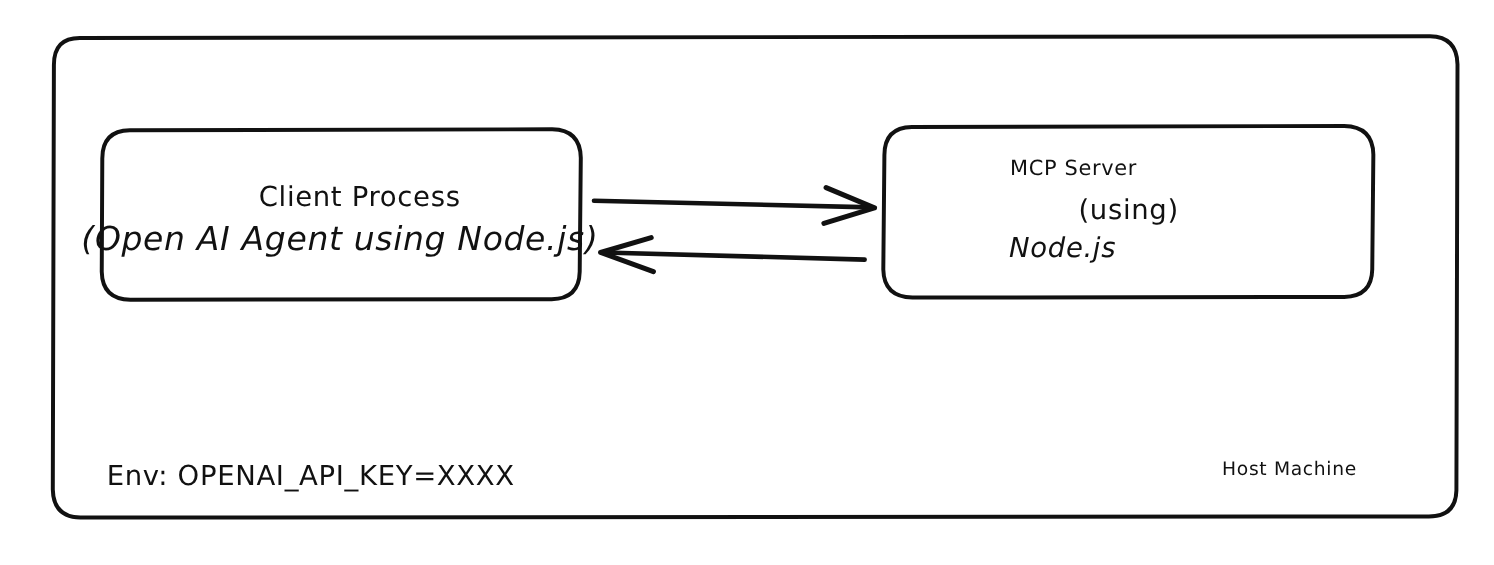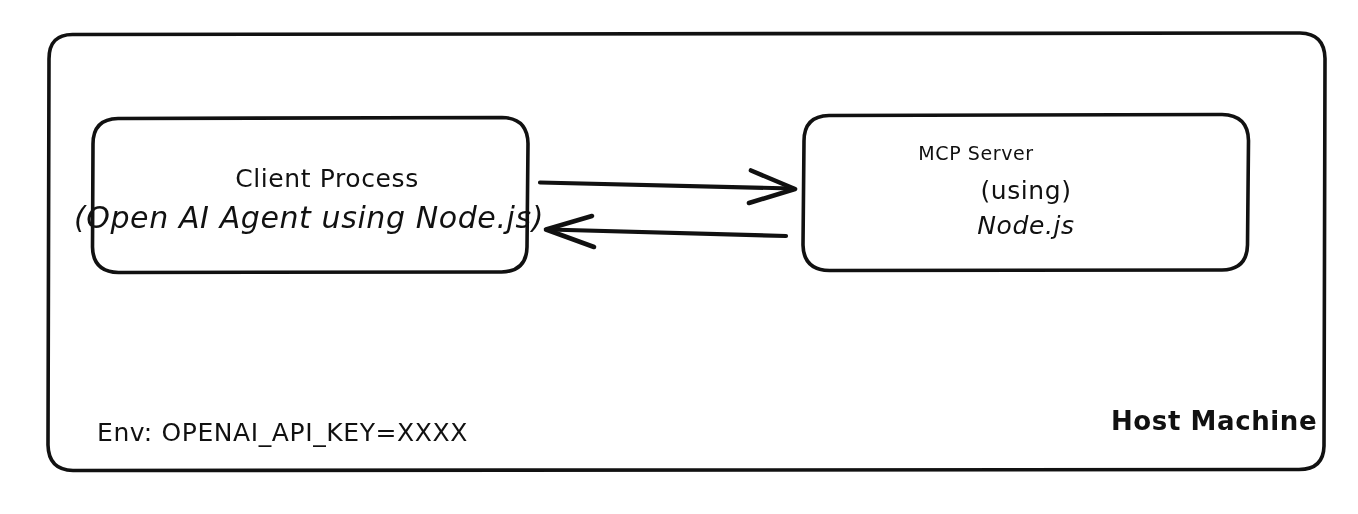--- a/index.html
+++ b/index.html
@@ -83,7 +83,7 @@
     font-size: 25px;
   }
   #server-line-3 {
-    left: 1026px;
+    left: 966px;
     top: 213px;
     font-size: 25px;
     font-style: italic;

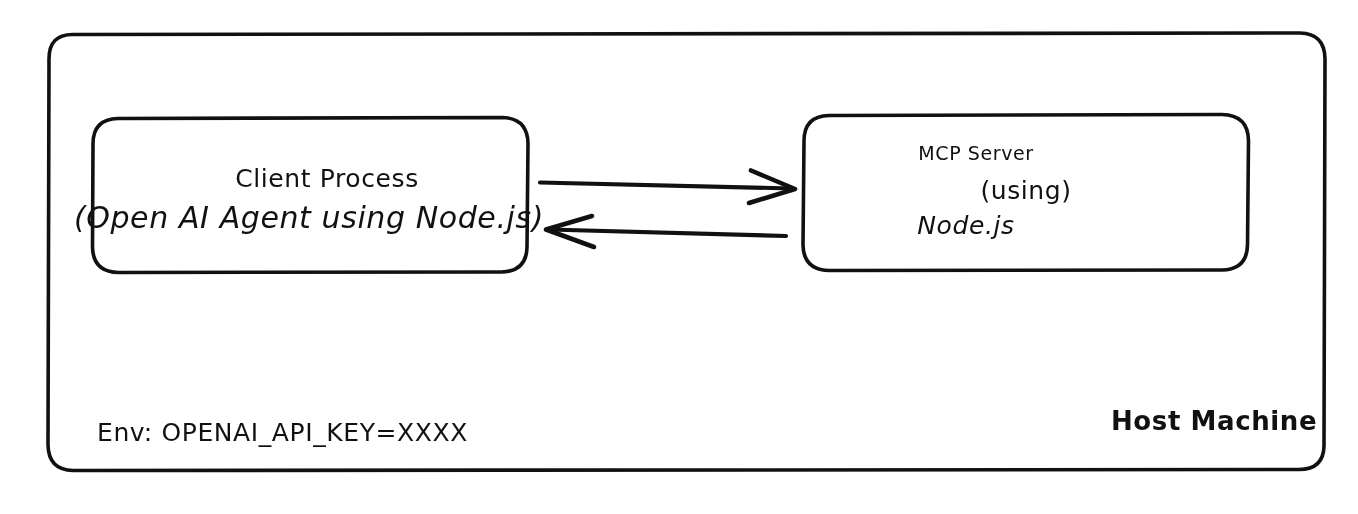--- a/index.html
+++ b/index.html
@@ -52,9 +52,9 @@
   }
   #host-label {
     left: 1111px;
-    top: 408px;
-    font-size: 26px;
-    font-weight: 700;
+    top: 419px;
+    font-size: 17px;
+    font-weight: 400;
   }
 
   

